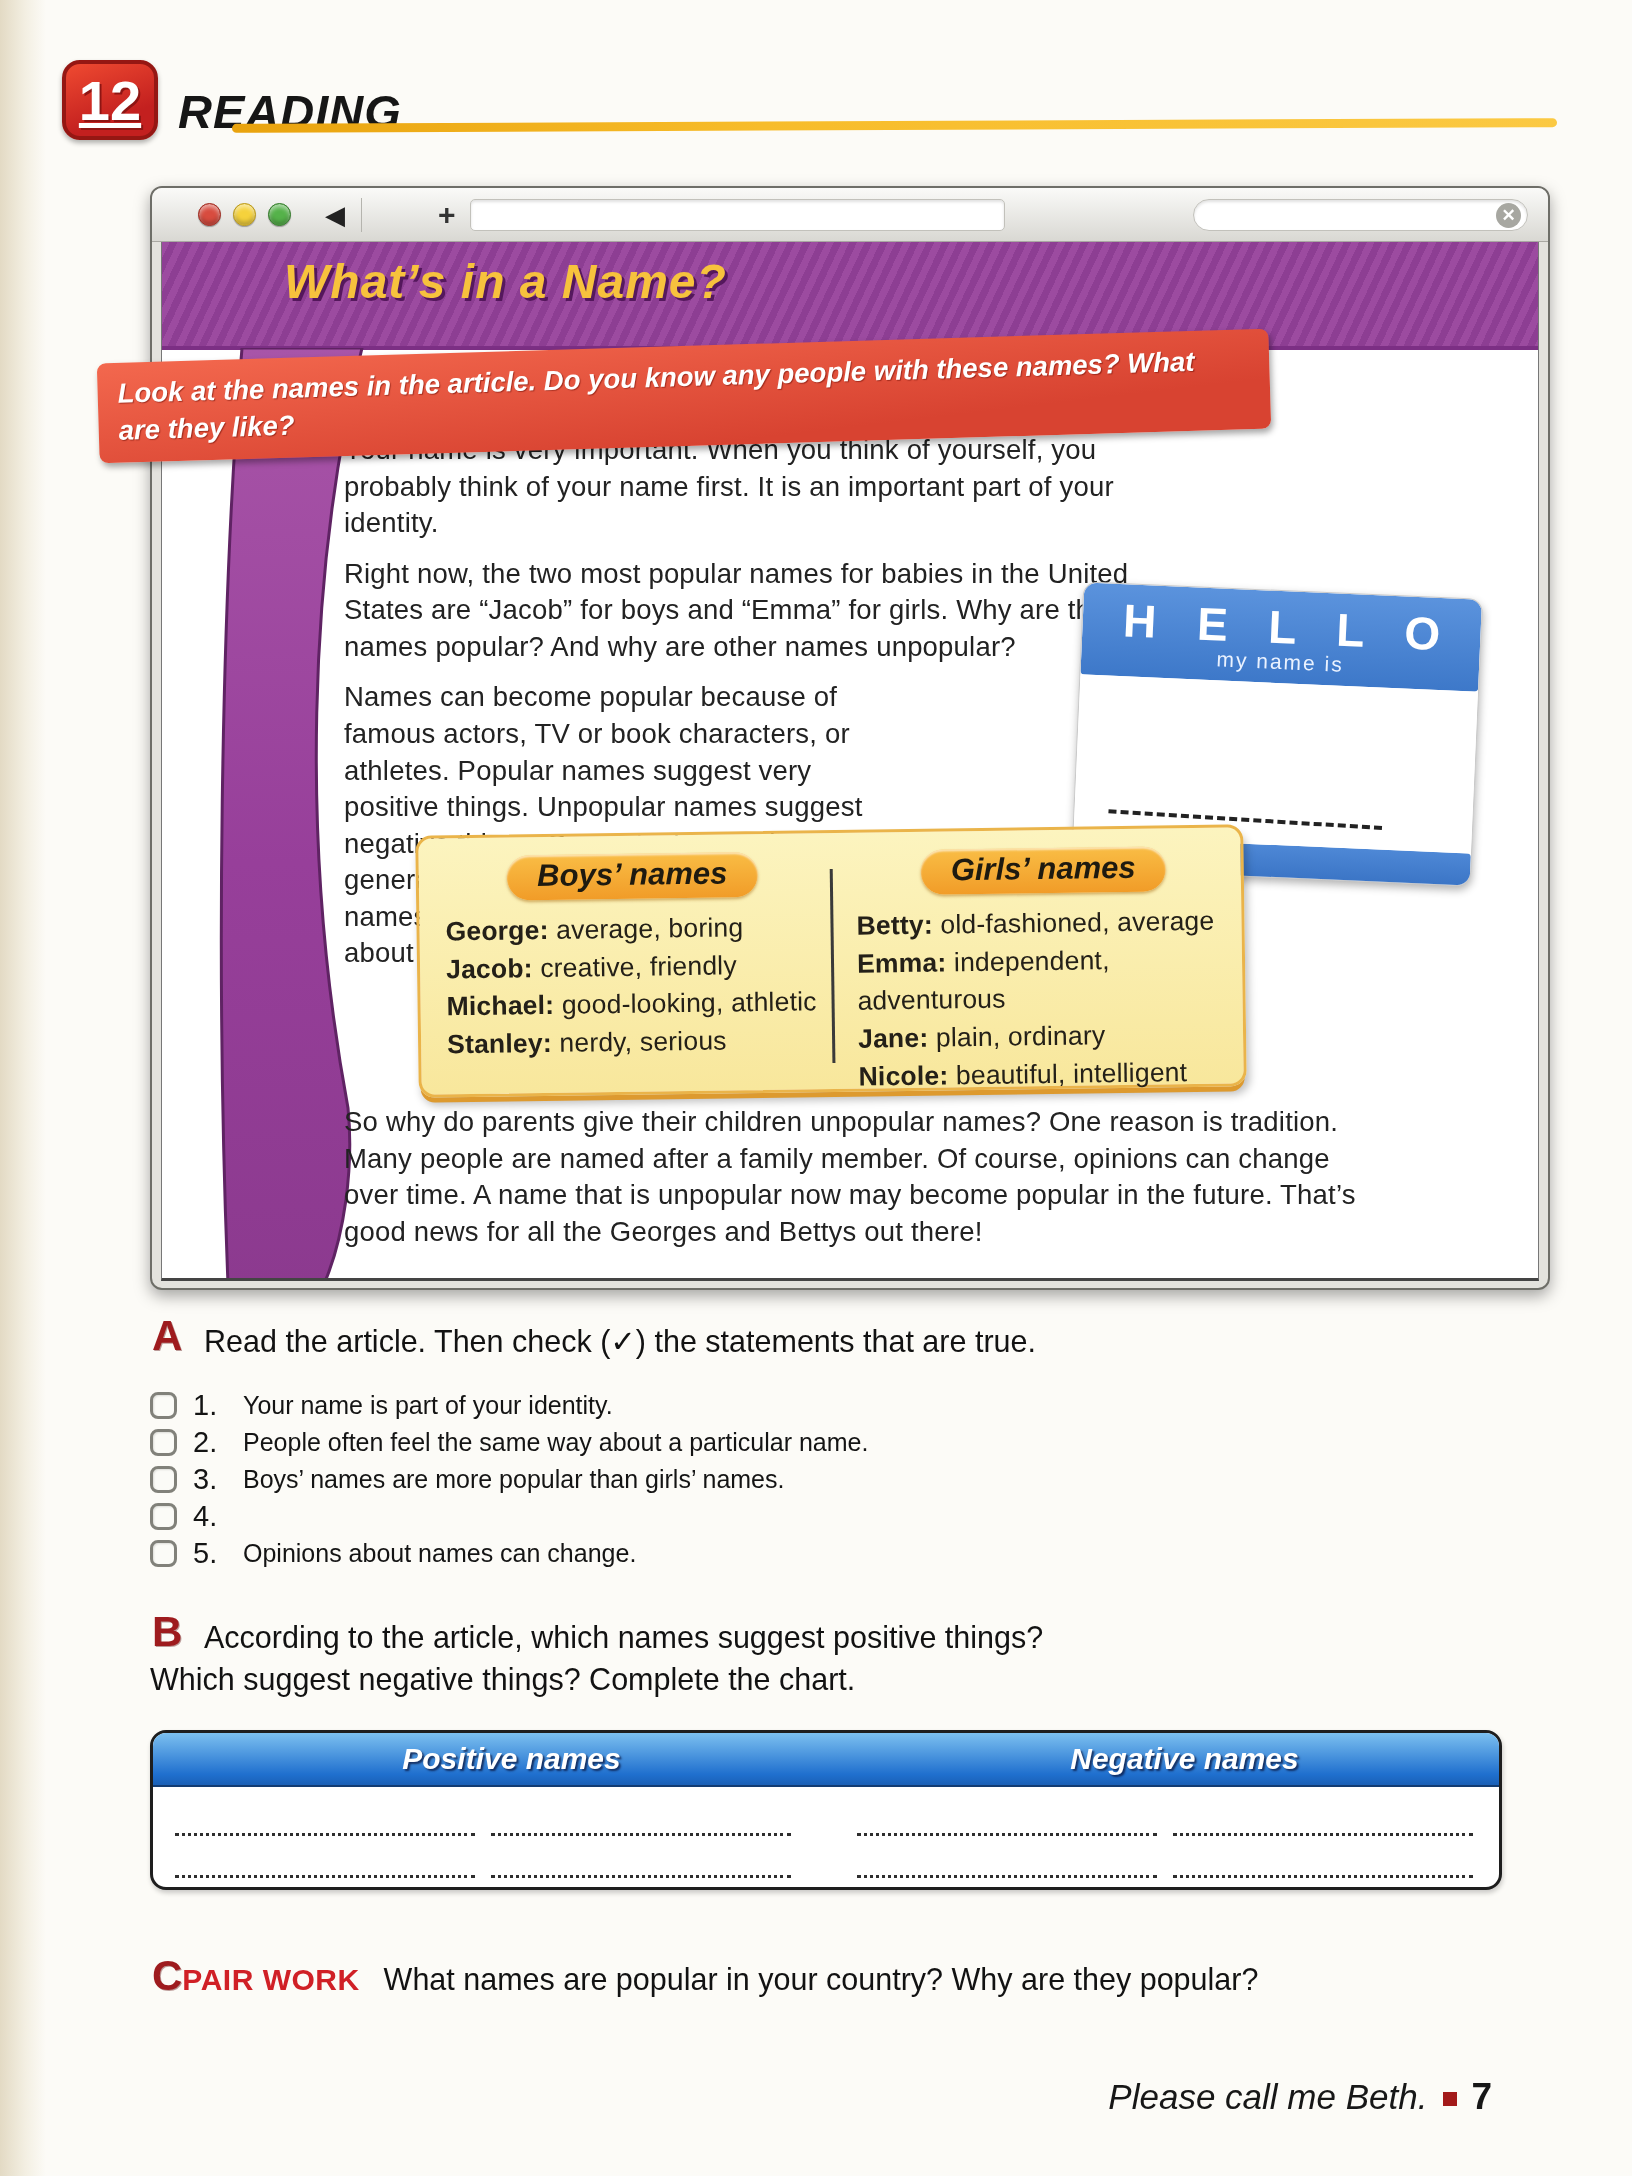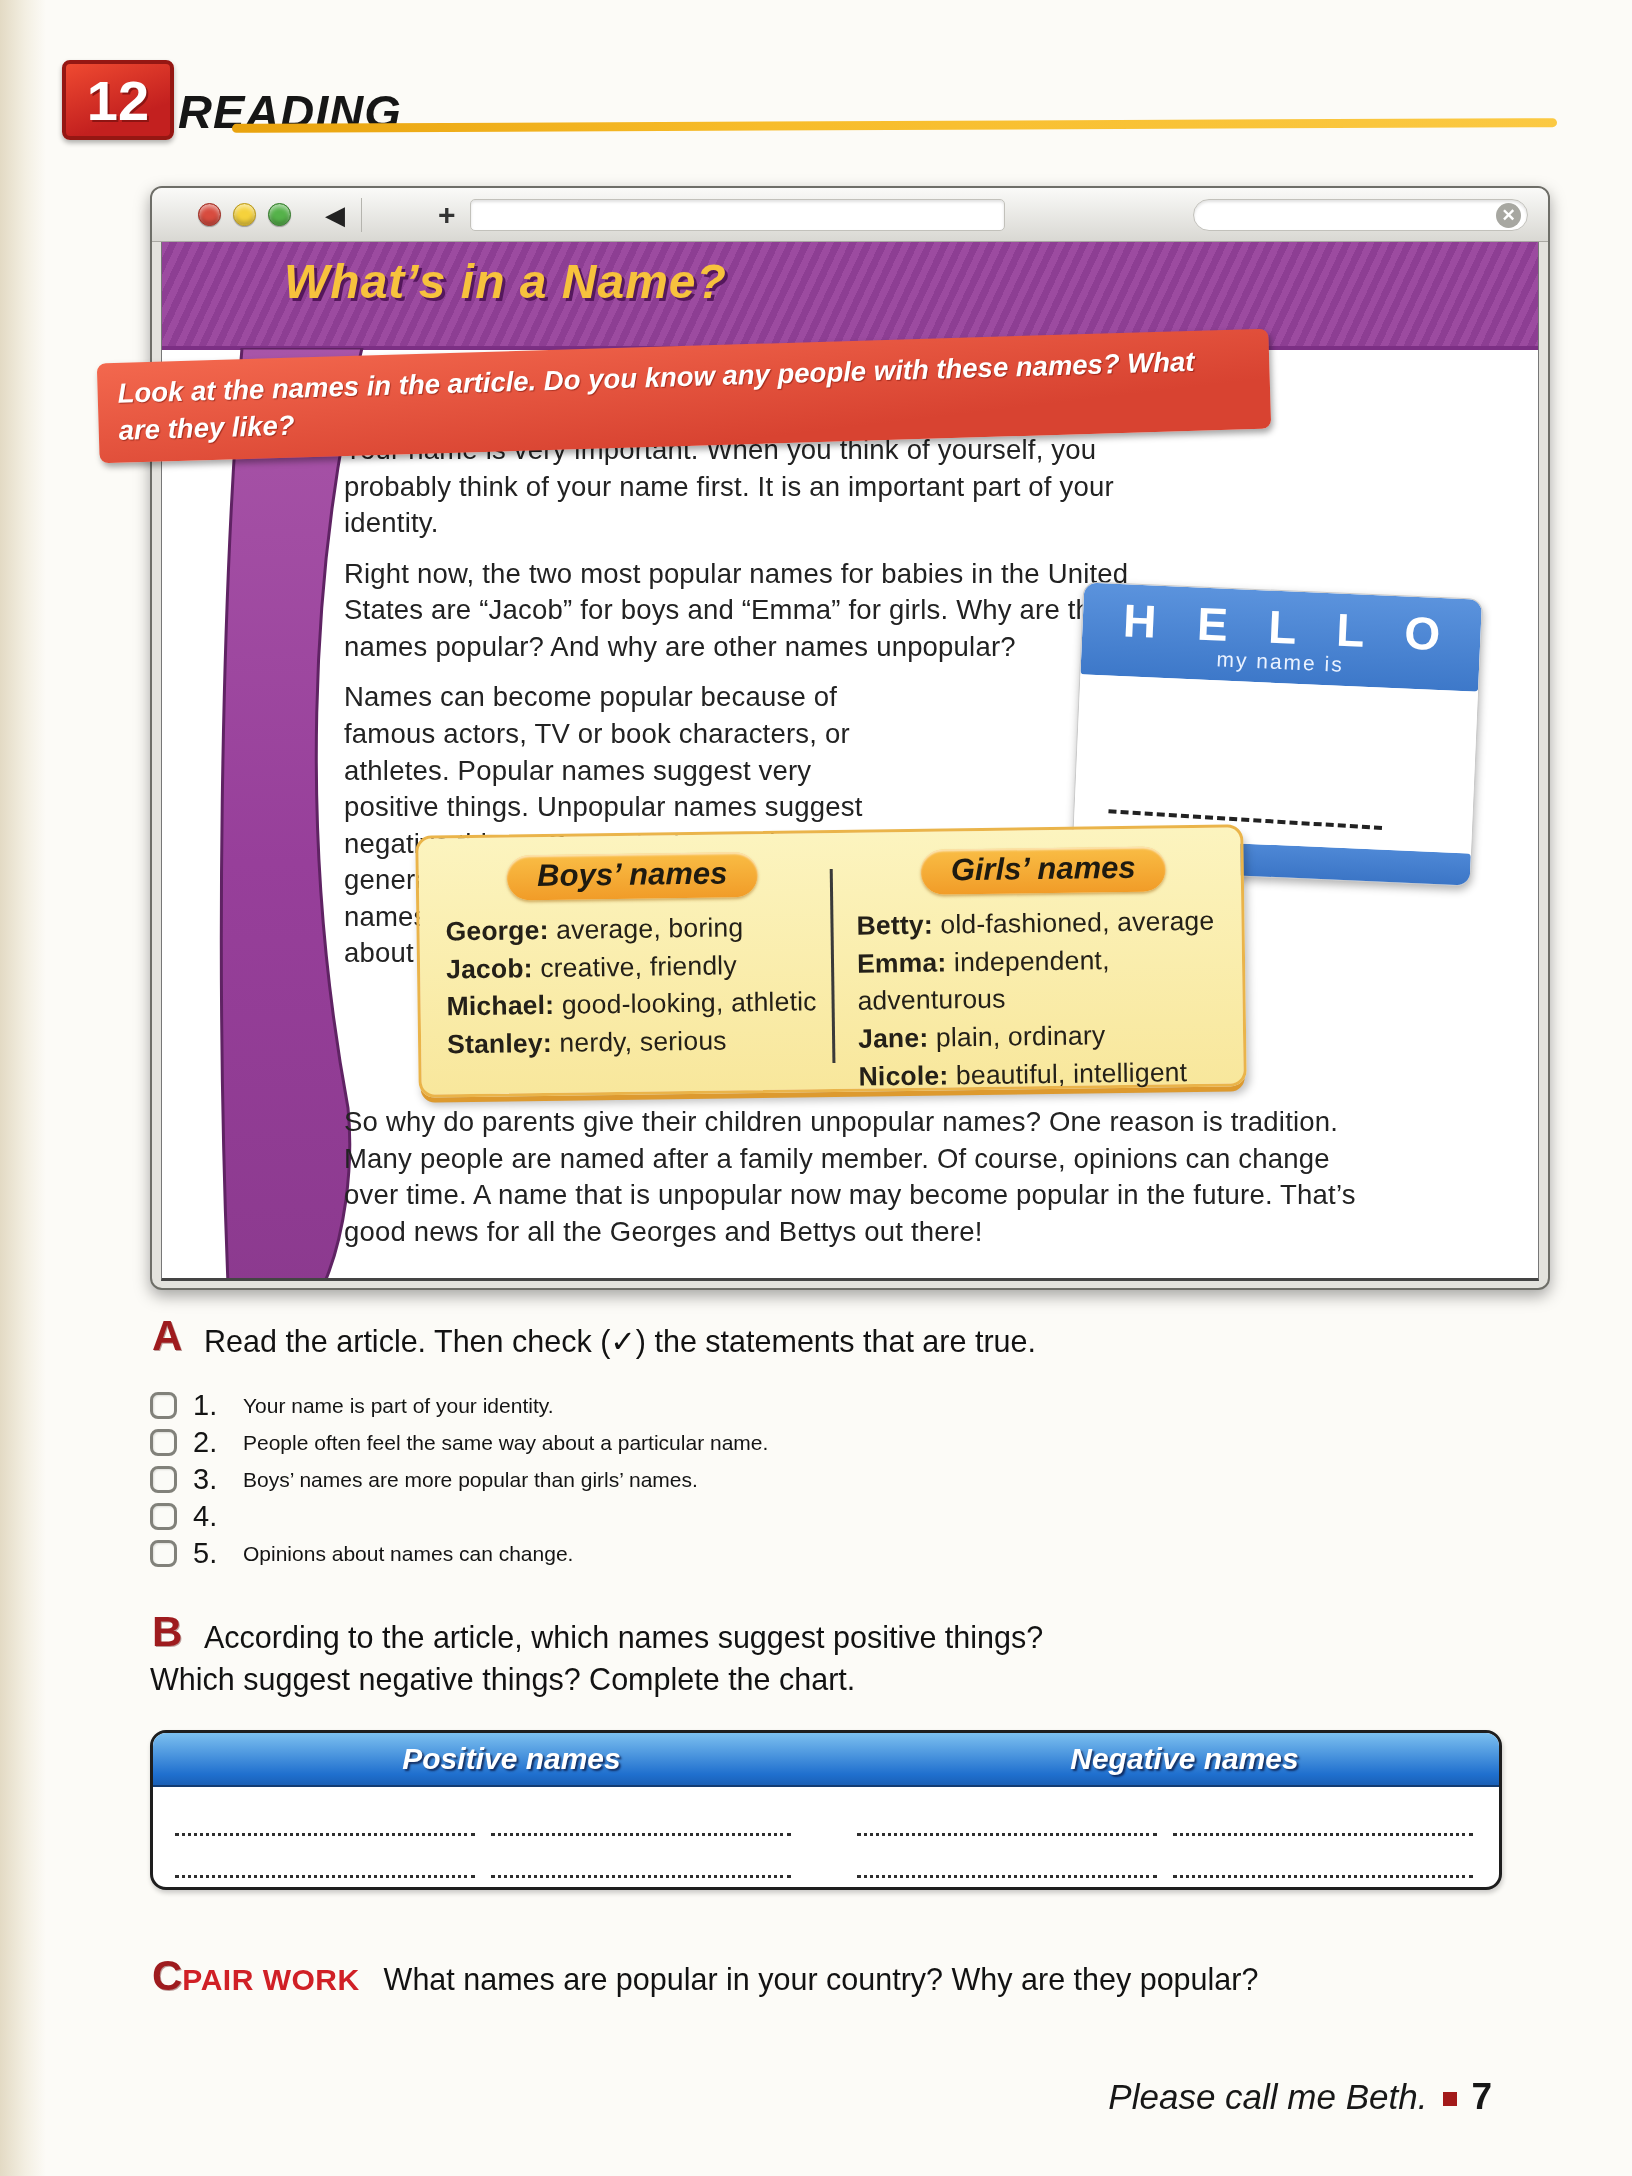--- a/index.html
+++ b/index.html
@@ -18,13 +18,14 @@
 
   
   .unit-badge {
-    position:absolute; left:62px; top:60px; width:112px; height:80px;
+    position:absolute; left:62px; top:60px; width:96px; height:80px;
     background:linear-gradient(160deg,#ef4a31,#c3201f 70%);
-    border:4px solid #951713; border-radius:8px;
+    border:4px solid #951713; border-radius:18px;
     display:flex; align-items:center; justify-content:center;
     color:#fff; font-size:56px; font-weight:800;
     text-shadow:2px 2px 0 #8e1513;
     box-shadow:0 3px 5px rgba(0,0,0,.3);
+    text-decoration:underline;
   }
   .section-title {
     position:absolute; left:178px; top:68px;

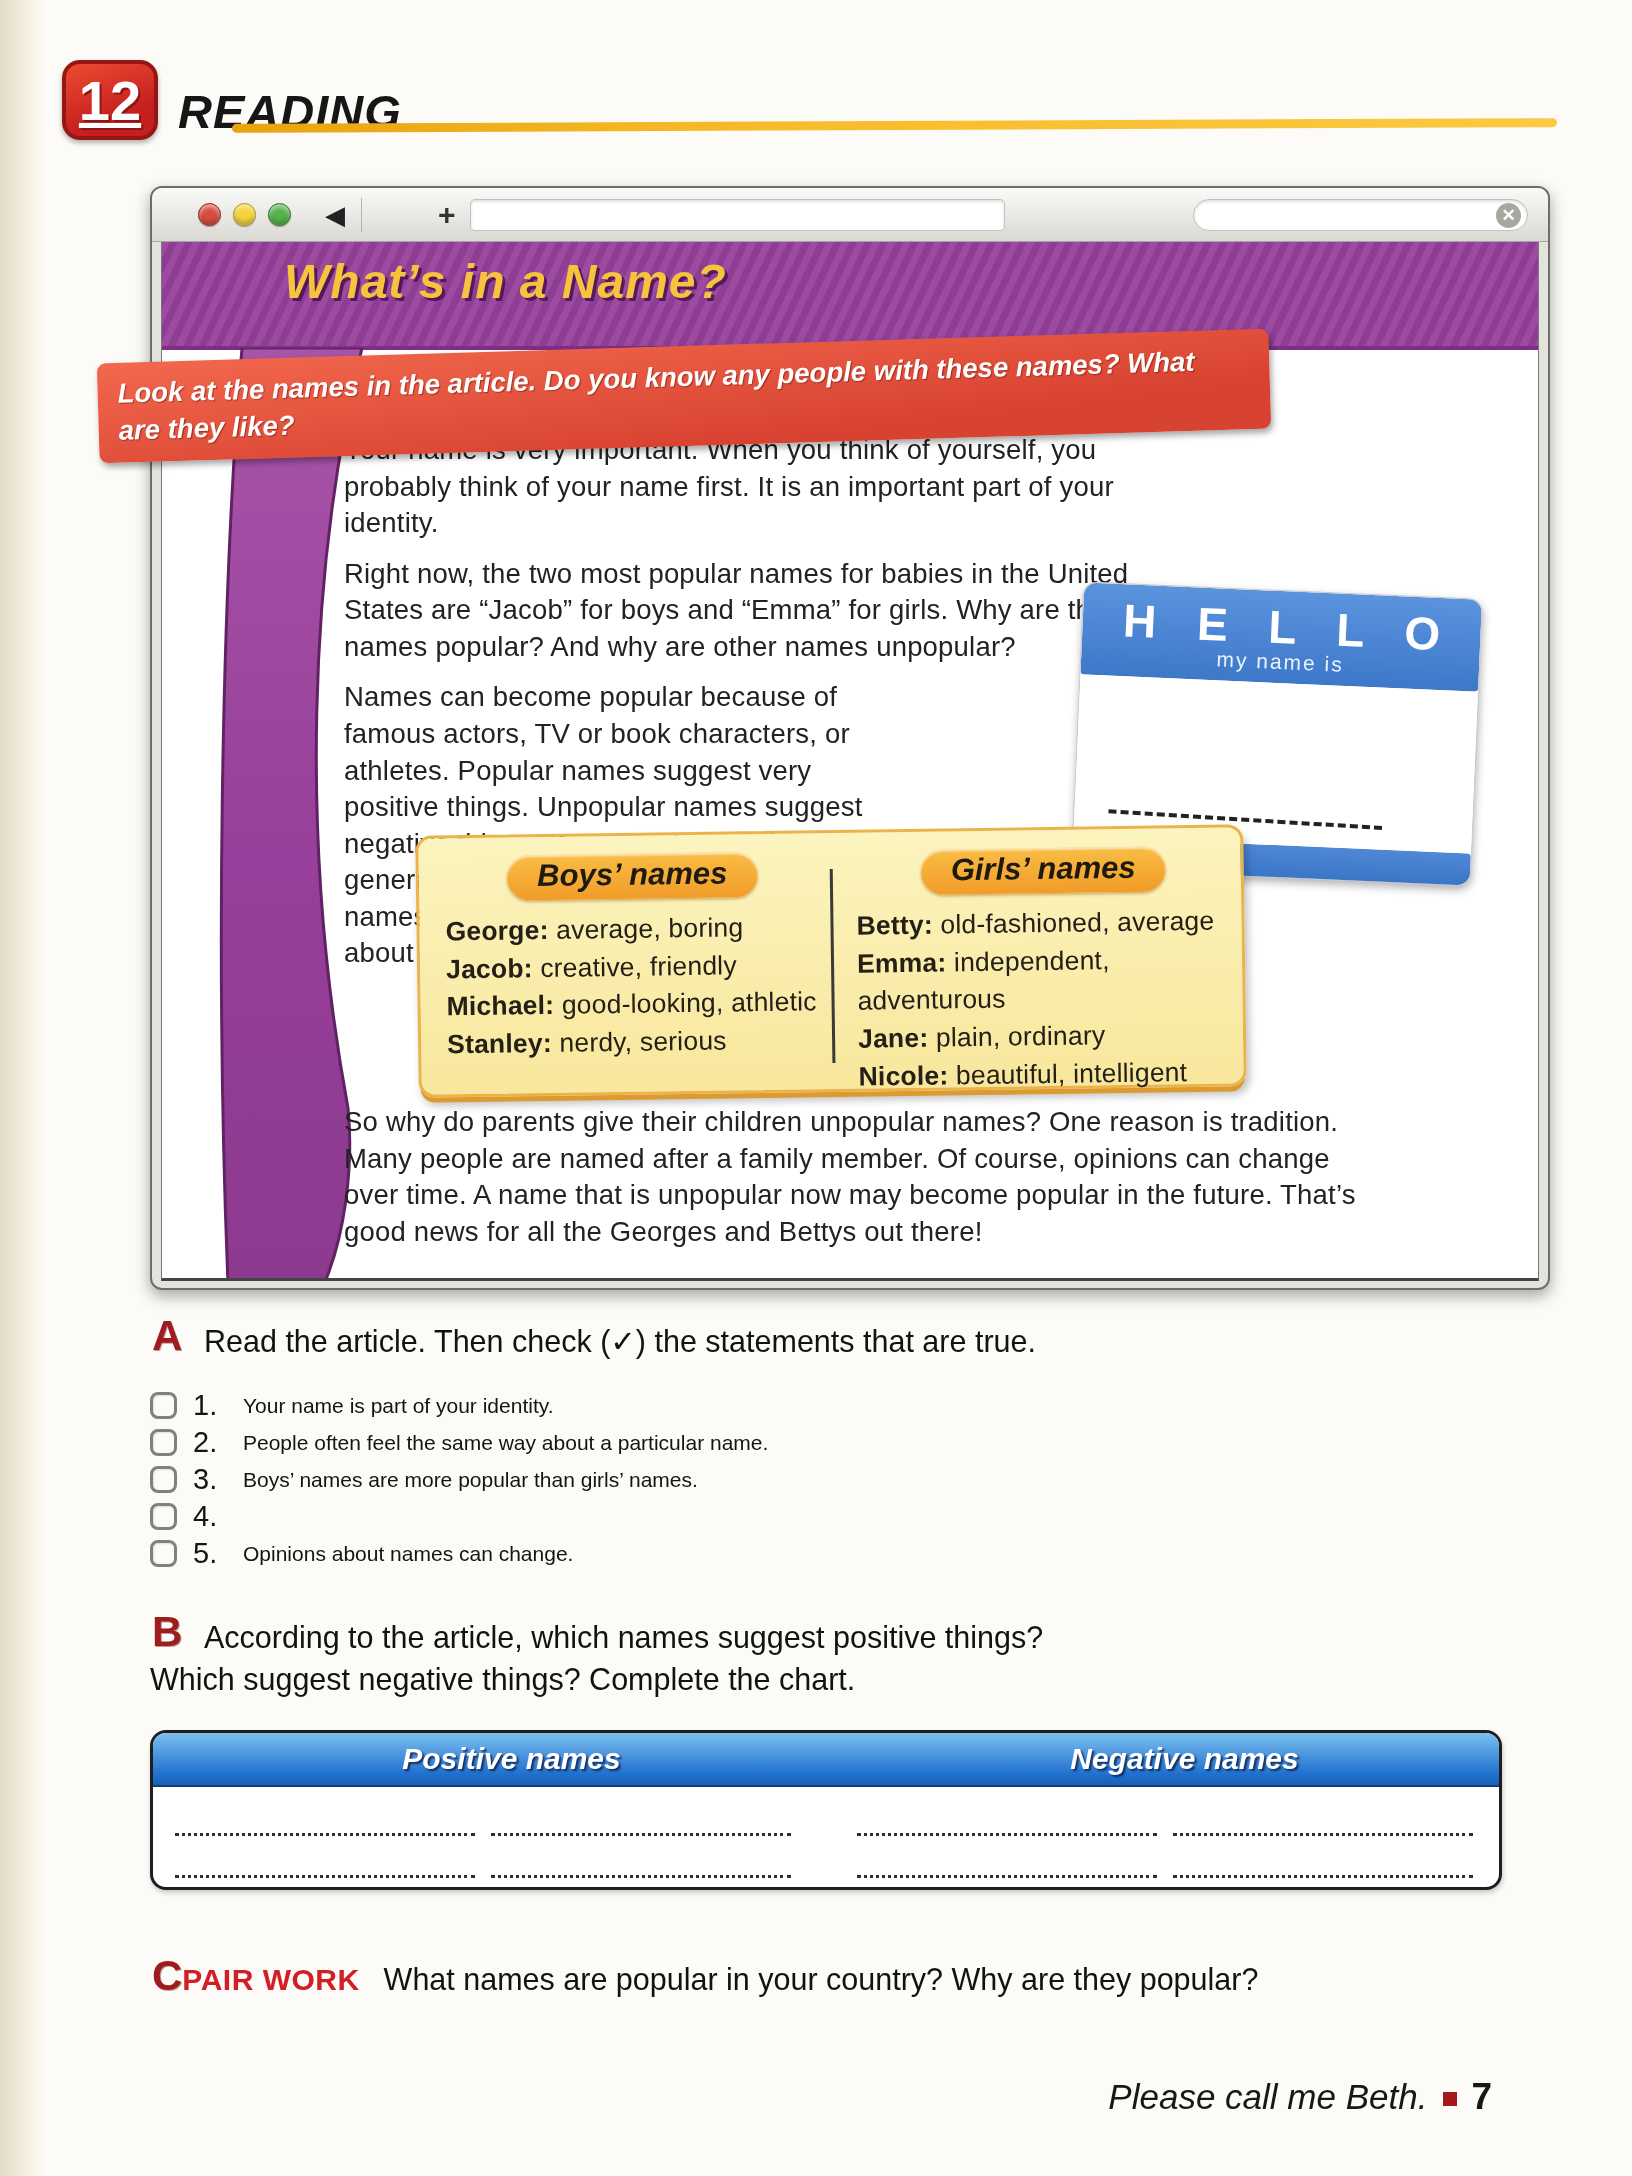--- a/index.html
+++ b/index.html
@@ -169,7 +169,7 @@
     flex:0 0 auto;
   }
   .check-num  { font-size:29px; color:#141414; width:34px; }
-  .check-text { font-size:21px; color:#141414; }
+  .check-text { font-size:25px; color:#141414; }
 
   .exB-letter { position:absolute; left:152px; top:1608px; }
   .exB-line1 { position:absolute; left:204px; top:1620px; font-size:30.5px; color:#121212; }

